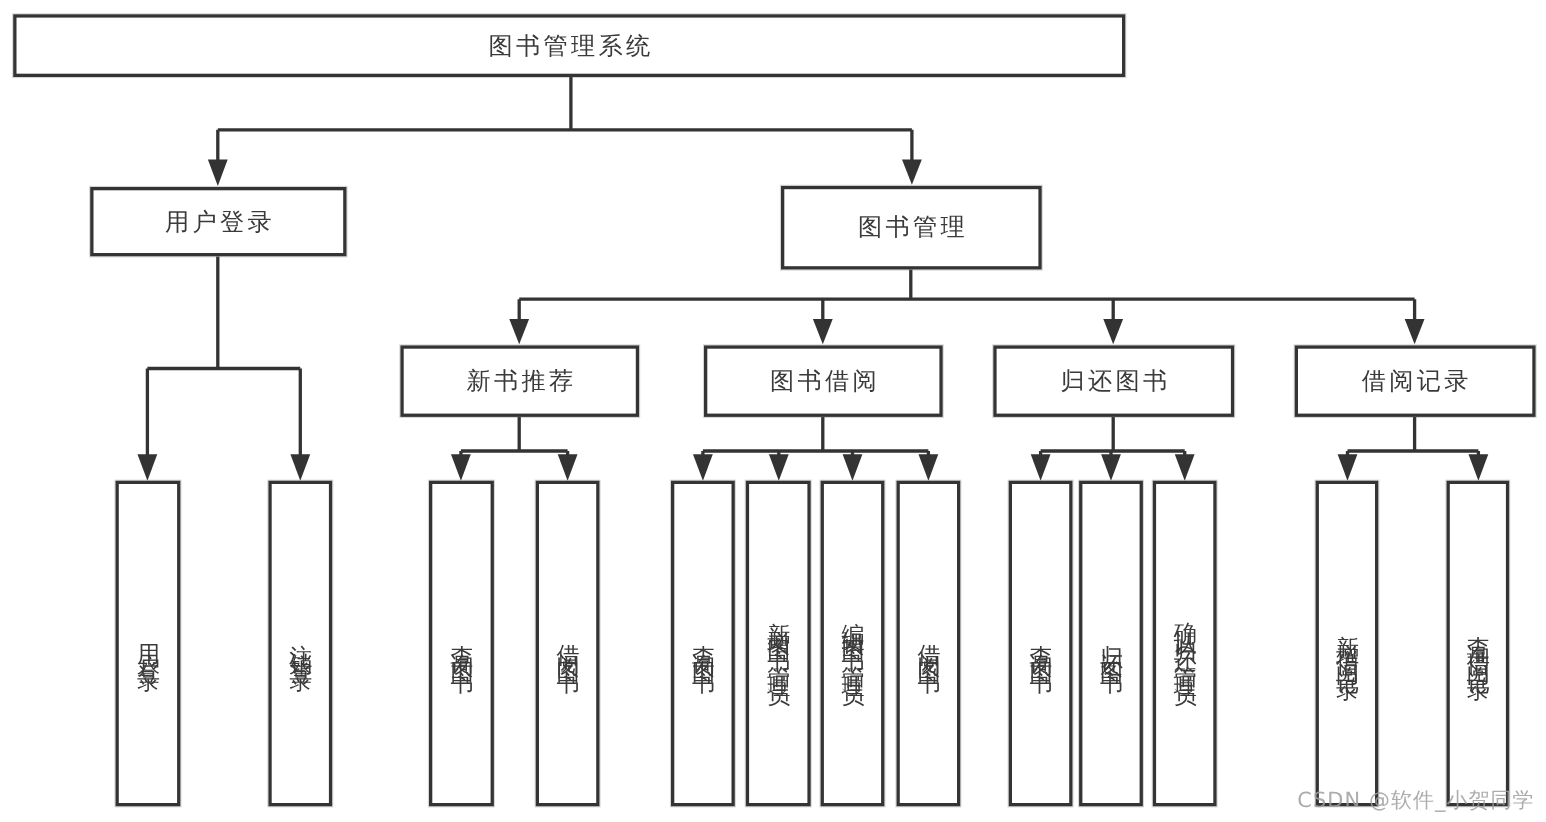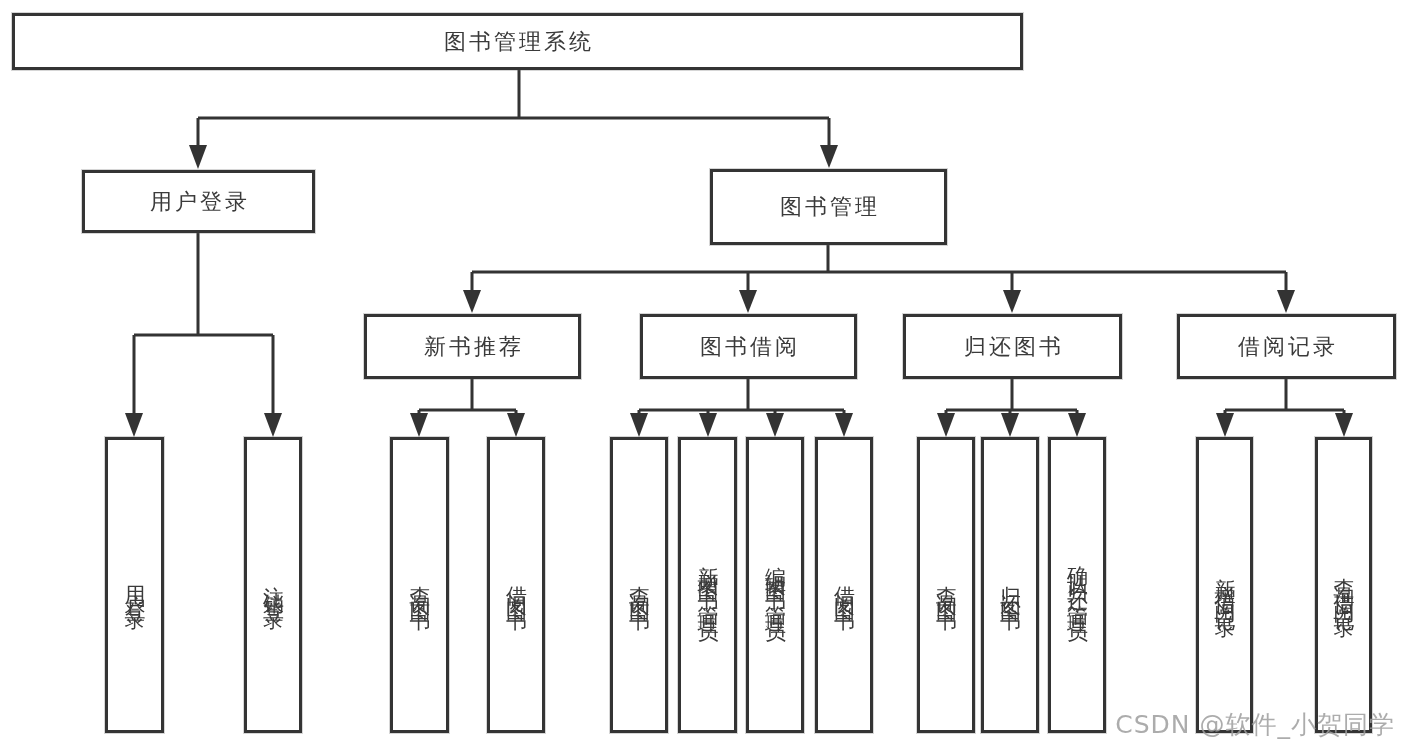--- a/index.html
+++ b/index.html
@@ -41,7 +41,7 @@
     position: absolute;
     right: 10px;
     bottom: 6px;
-    font-size: 25px;
+    font-size: 19px;
     letter-spacing: 1px;
     color: #9e9e9e;
     opacity: 0.85;

